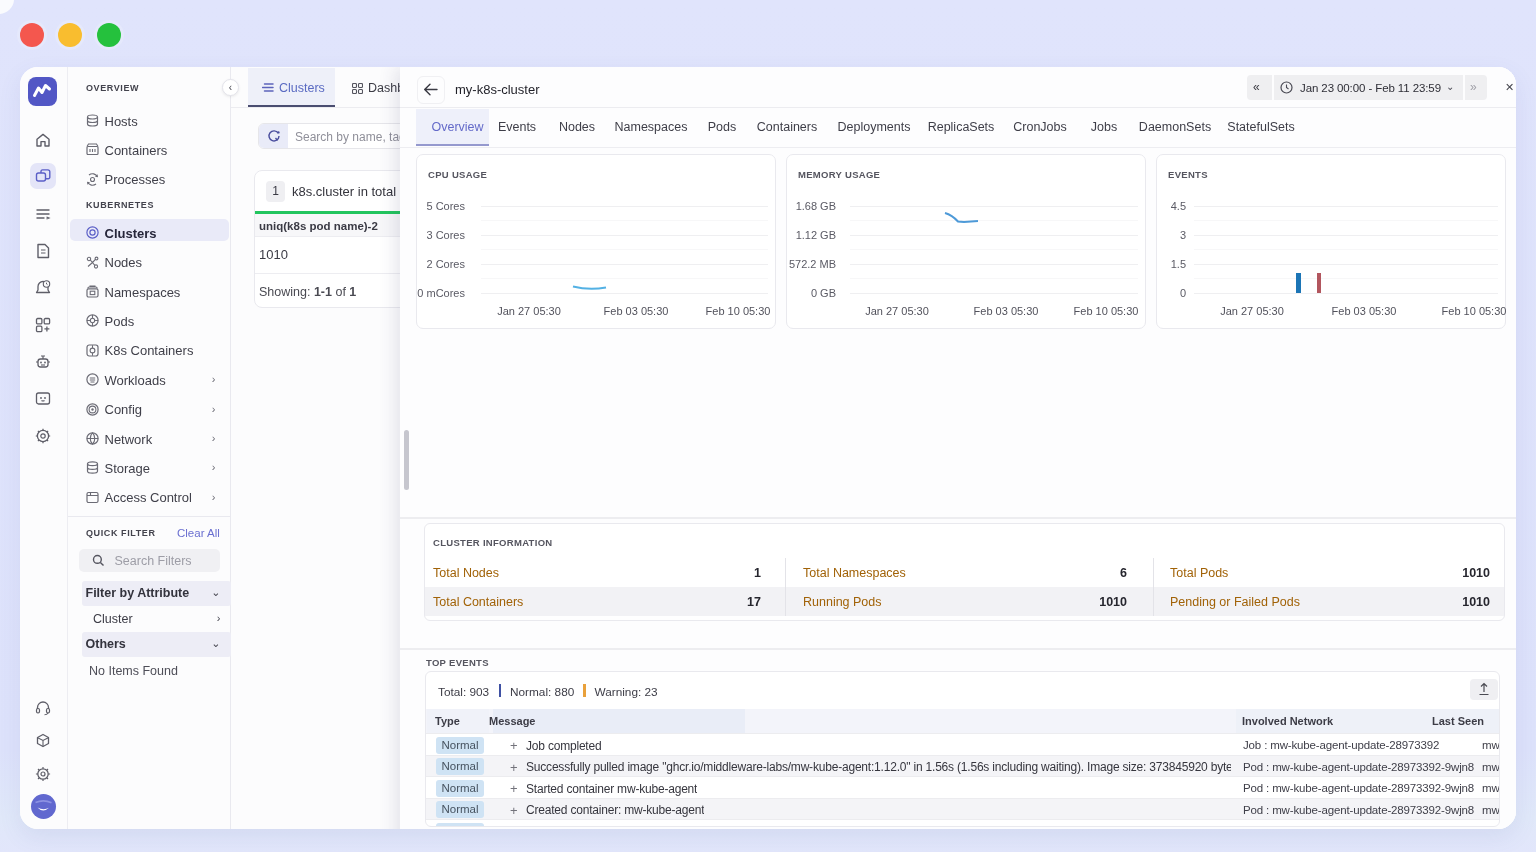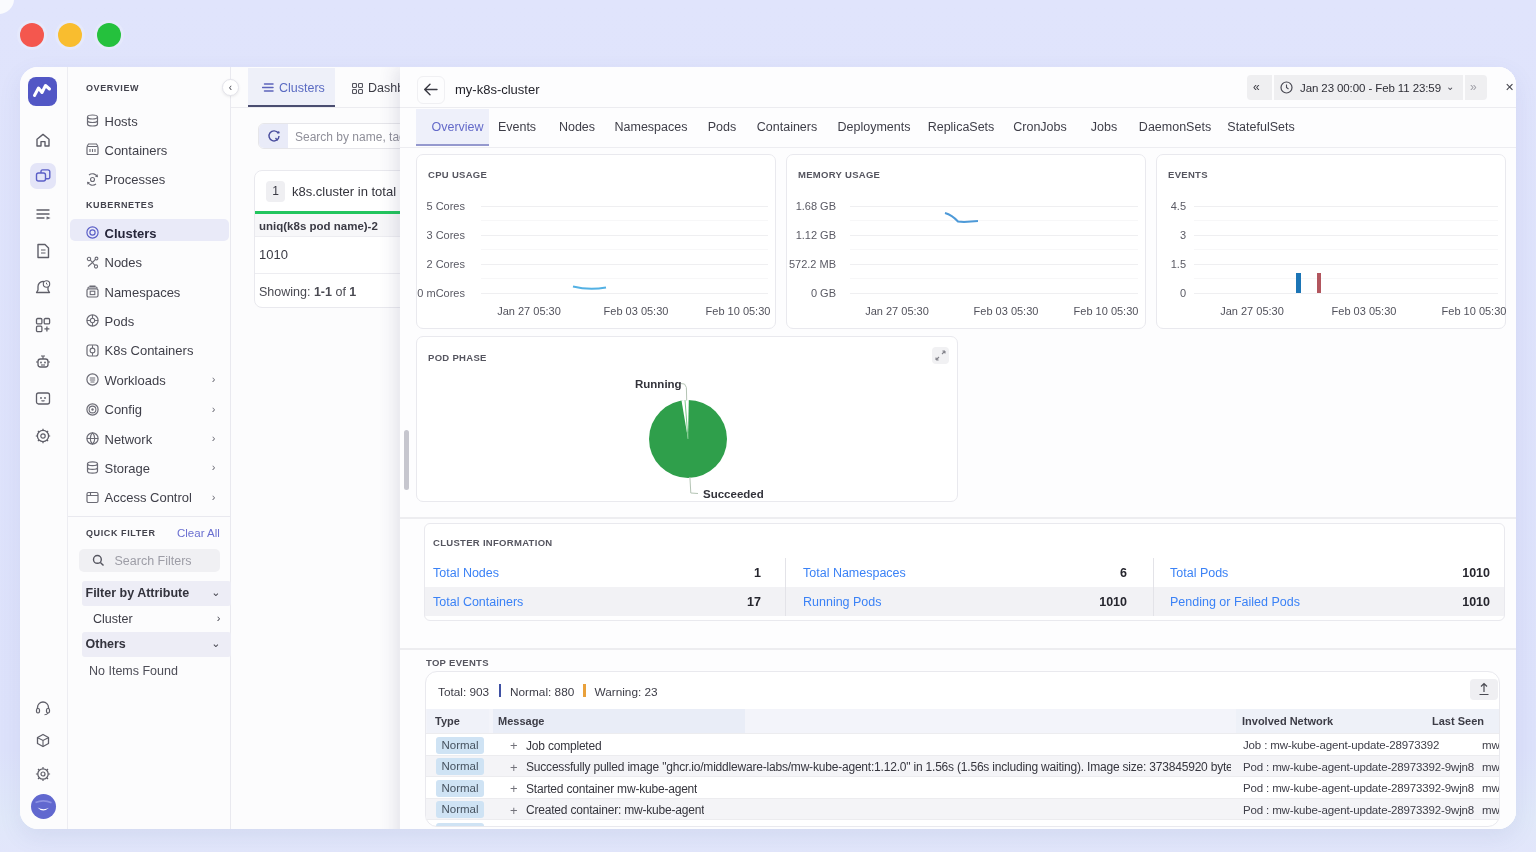--- a/index.html
+++ b/index.html
@@ -452,23 +452,6 @@
       <div style="position:absolute; left:159.5px; top:118px; width:4.5px; height:19.5px; background:#b2565e;"></div>
     </div>
 
-    <div class="card" style="left:16px; top:269px; width:542px; height:166px;">
-      <span class="ctitle" style="left:11px; top:15px;">POD PHASE</span>
-      <div style="position:absolute; left:515px; top:10px; width:17px; height:17px; background:#f1f1f3; border-radius:4px;">
-        <svg width="17" height="17" viewBox="0 0 17 17">
-            <path d="M10 7 L13 4 M13 4 H10.4 M13 4 V6.6 M7 10 L4 13 M4 13 H6.6 M4 13 V10.4" stroke="#84848c" stroke-width="1.1" fill="none"></path>
-          </svg>
-      </div>
-      <svg width="542" height="166" style="position:absolute; left:0; top:0;">
-        <circle cx="271" cy="102" r="39" fill="#2f9f4b"></circle>
-        <path d="M271 102 L264.5 63.5 A39.5 39.5 0 0 1 271.8 62.6 Z" fill="#fff"></path>
-        <path d="M271 102 L268 63.1" stroke="#7cc98a" stroke-width="1"></path>
-        <path d="M263.5 46.5 L267.5 47 L269.4 50.5 L269.7 63.5" fill="none" stroke="#b4c4b4" stroke-width="1"></path>
-        <path d="M272.9 140 L273.8 156 L281 156.5" fill="none" stroke="#b4c4b4" stroke-width="1"></path>
-        <text x="218" y="51" font-size="11.5" font-weight="bold" fill="#33333b" font-family="Liberation Sans, sans-serif">Running</text>
-        <text x="286" y="161" font-size="11.5" font-weight="bold" fill="#33333b" font-family="Liberation Sans, sans-serif">Succeeded</text>
-      </svg>
-    </div>
 
 
     <div style="position:absolute; left:0; top:450px; width:100%; height:1.5px; background:#ededf0;"></div>

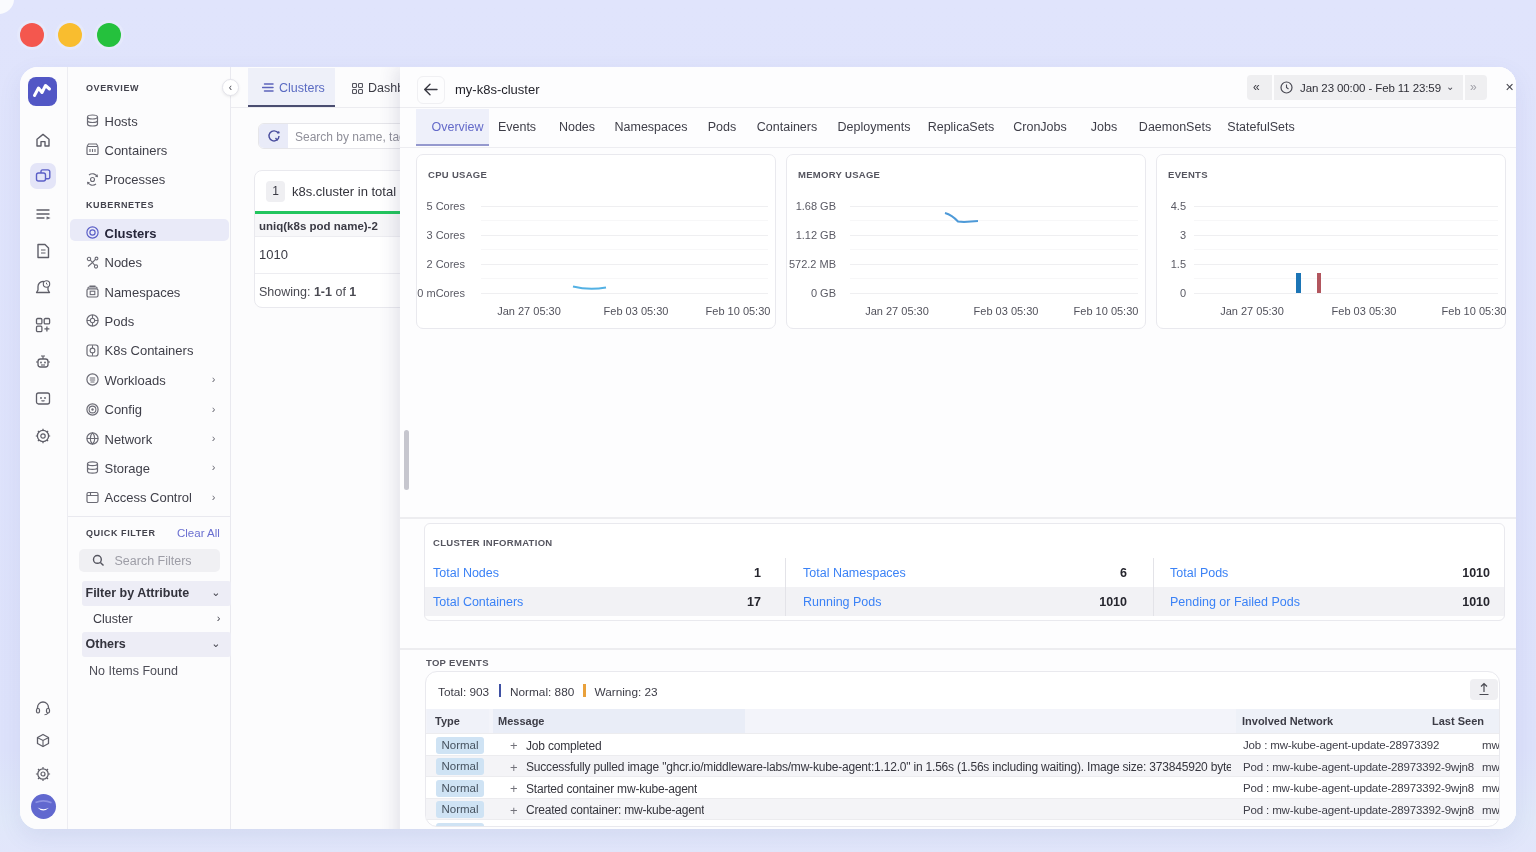--- a/index.html
+++ b/index.html
@@ -37,7 +37,7 @@
 
 #ovl { left:380px; top:0; width:1116.5px; height:823px; background:#fdfdfe; box-shadow:-5px 0 16px rgba(50,50,100,0.12); }
 .otab { position:absolute; top:53px; transform:translateX(-50%); font-size:12.5px; color:#3e3e48; white-space:nowrap; }
-.cell-lab { position:absolute; font-size:12.5px; color:#3b82f6; }
+.cell-lab { position:absolute; font-size:12.5px; color:#a16207; }
 .cell-val { position:absolute; font-size:12.5px; font-weight:bold; color:#26262e; text-align:right; }
 .chip { position:absolute; width:48px; height:17px; background:#cfe3f4; border-radius:3px; font-size:11.5px; color:#46525f; text-align:center; line-height:17px; }
 .msg { position:absolute; font-size:12px; letter-spacing:-0.2px; color:#36363e; white-space:nowrap; max-width:705px; overflow:hidden; }

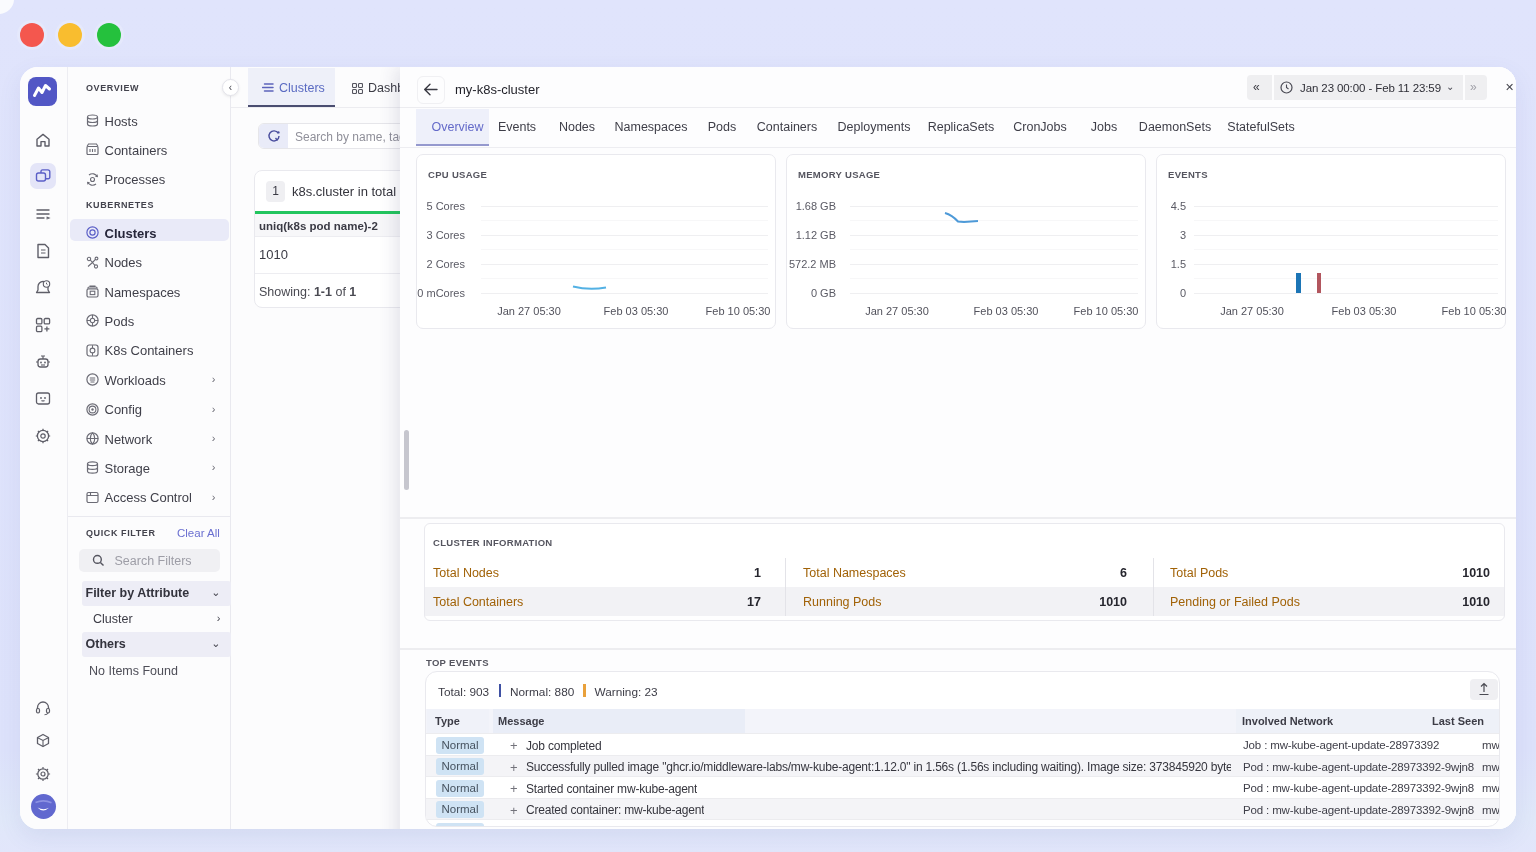--- a/index.html
+++ b/index.html
@@ -478,7 +478,7 @@
     <div style="position:absolute; left:0; top:581px; width:100%; height:1.5px; background:#ededf0;"></div>
     <span class="ctitle" style="left:26px; top:590px;">TOP EVENTS</span>
 
-    <div class="card" style="left:25px; top:604px; width:1075px; height:156px; border-radius:12px; overflow:hidden;">
+    <div class="card" style="left:25px; top:604px; width:1075px; height:156px; border-radius:6px; overflow:hidden;">
       <span style="position:absolute; left:12px; top:13px; font-size:11.8px; color:#3d3d47;">Total: 903</span>
       <div style="position:absolute; left:72.5px; top:12px; width:2.5px; height:13px; background:#3f51a3;"></div>
       <span style="position:absolute; left:84px; top:13px; font-size:11.8px; color:#3d3d47;">Normal: 880</span>

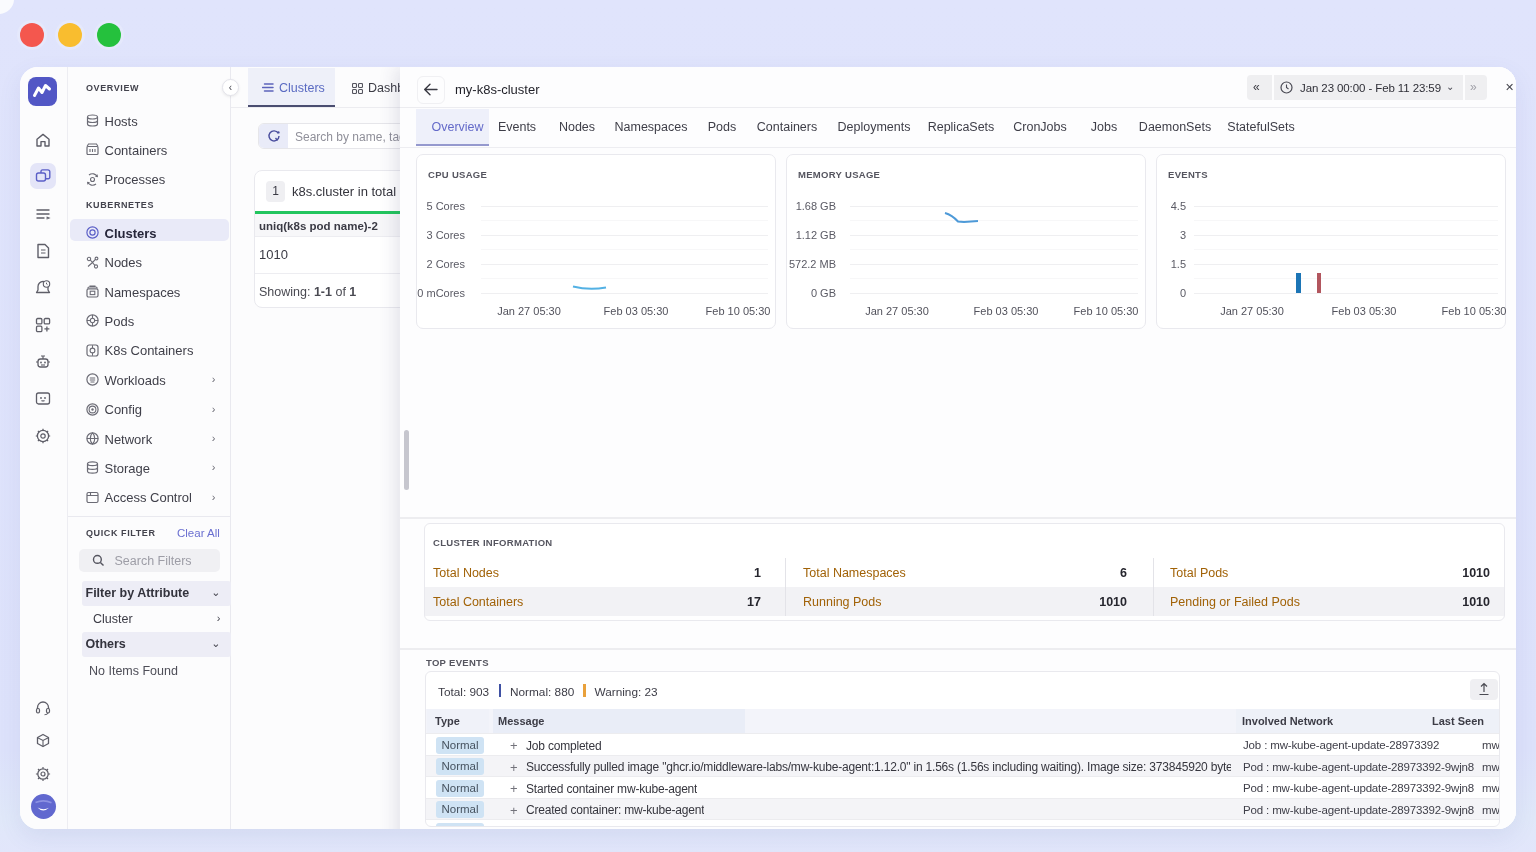--- a/index.html
+++ b/index.html
@@ -495,7 +495,7 @@
       <div style="position:absolute; left:67px; top:37px; width:252px; height:24px; background:#e9edf7;"></div>
       <div style="position:absolute; left:810px; top:37px; width:264px; height:24px; background:#eef1f8;"></div>
       <span style="position:absolute; left:9px; top:43px; font-size:11px; font-weight:bold; color:#3c3c46;">Type</span>
-      <span style="position:absolute; left:72px; top:43px; font-size:11px; font-weight:bold; color:#3c3c46;">Message</span>
+      <span style="position:absolute; left:63px; top:43px; font-size:11px; font-weight:bold; color:#3c3c46;">Message</span>
       <span style="position:absolute; left:816px; top:43px; font-size:11px; font-weight:bold; color:#3c3c46;">Involved Network</span>
       <span style="position:absolute; left:1006px; top:43px; font-size:11px; font-weight:bold; color:#3c3c46;">Last Seen</span>
 

